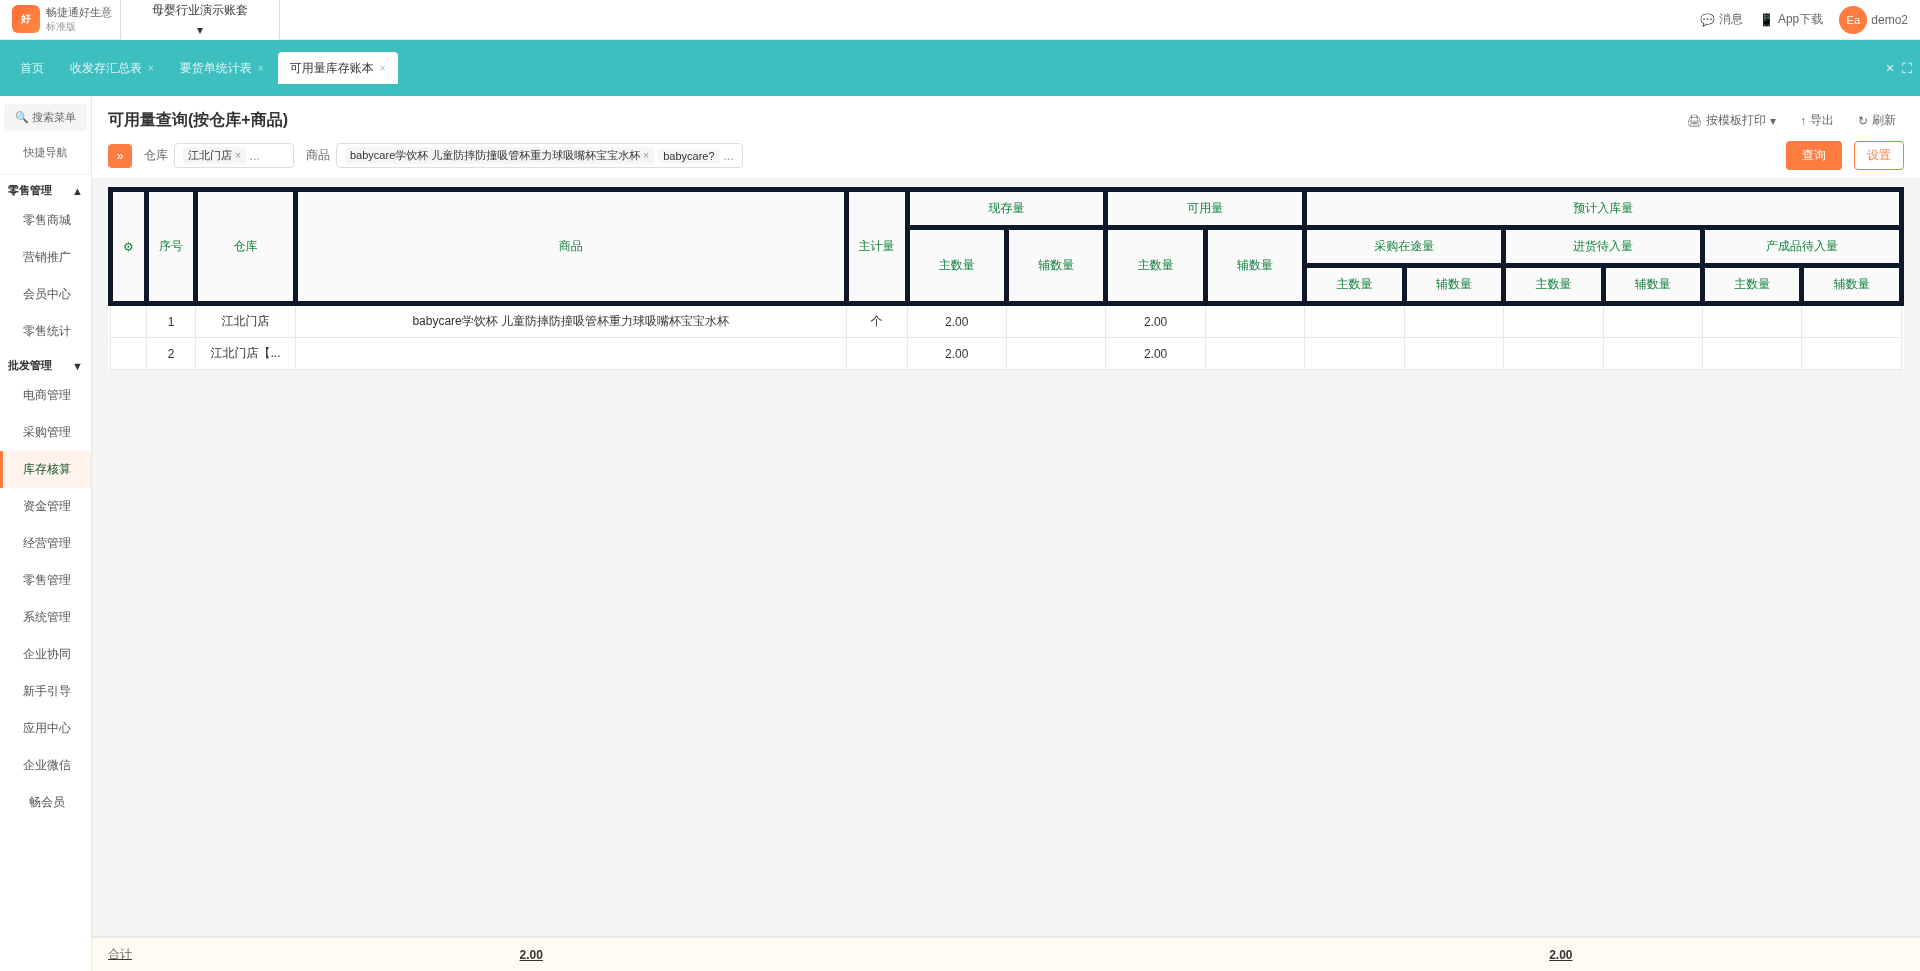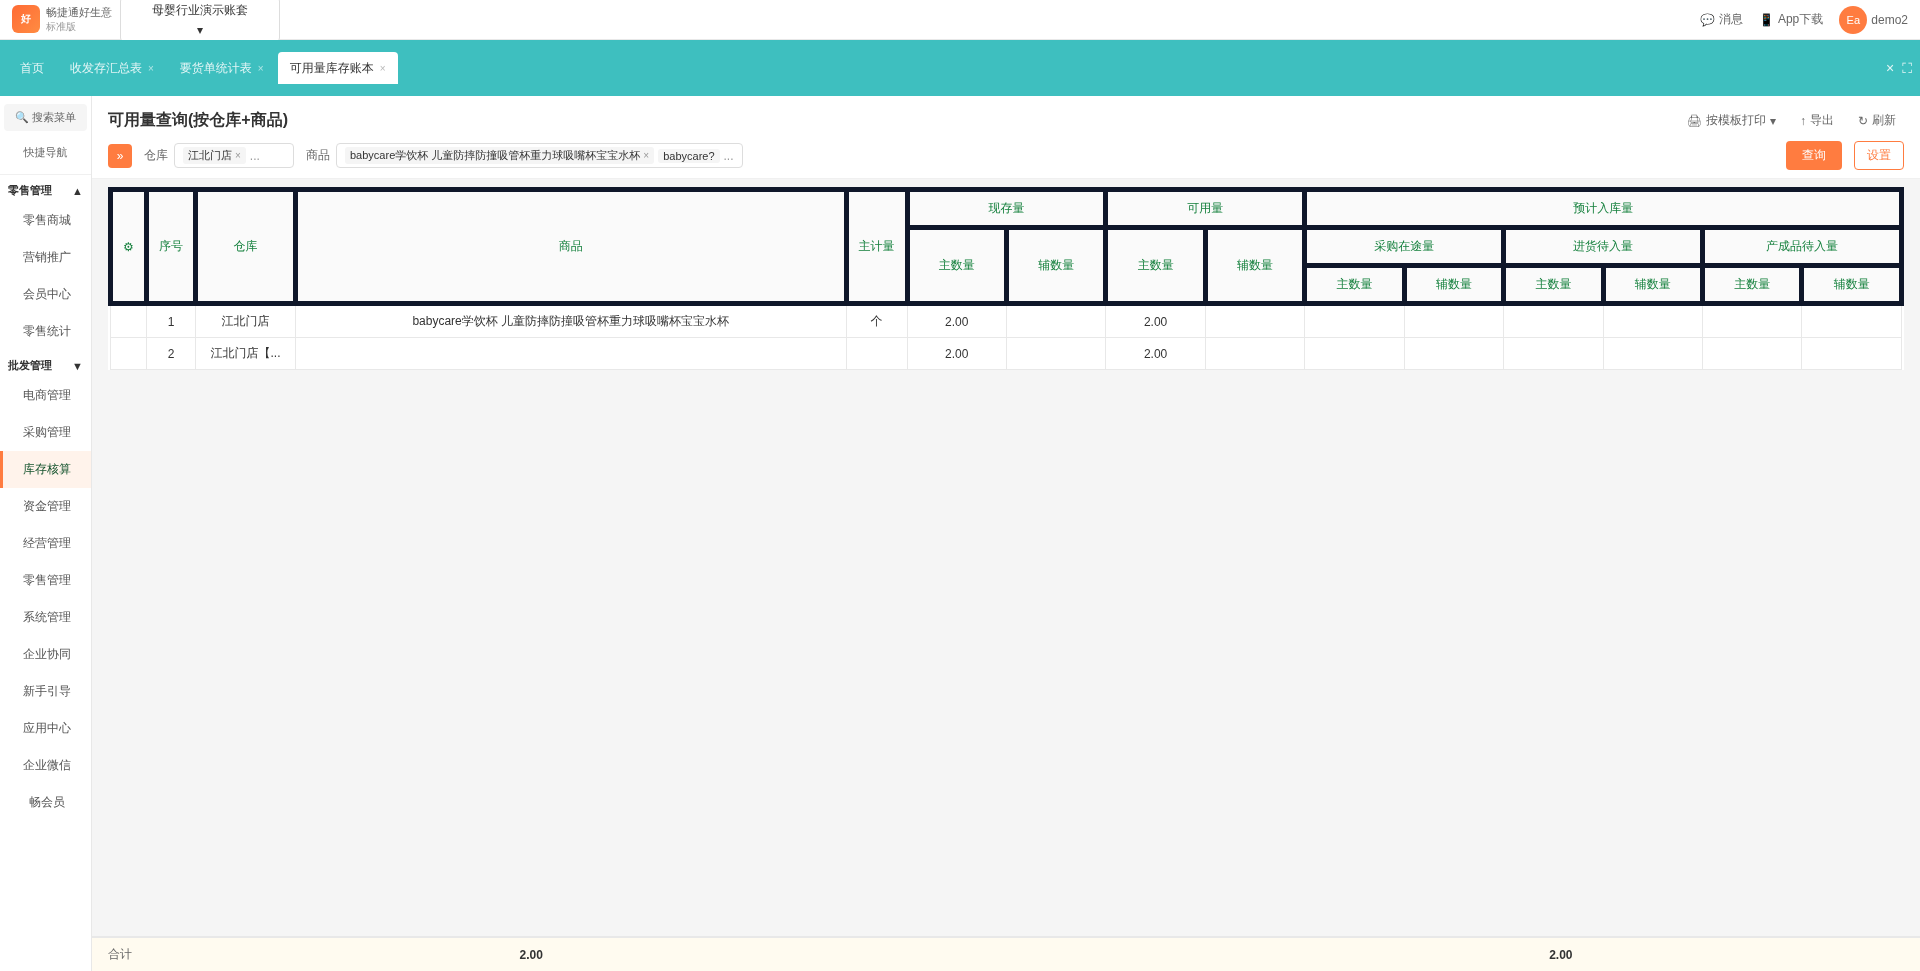--- a/index.html
+++ b/index.html
@@ -243,6 +243,7 @@
       align-items: center;
       font-size: 12px;
       flex-shrink: 0;
+      text-decoration: underline;
     }
     .footer-label { color: #666; min-width: 80px; }
     .footer-total { font-weight: bold; color: #333; }

